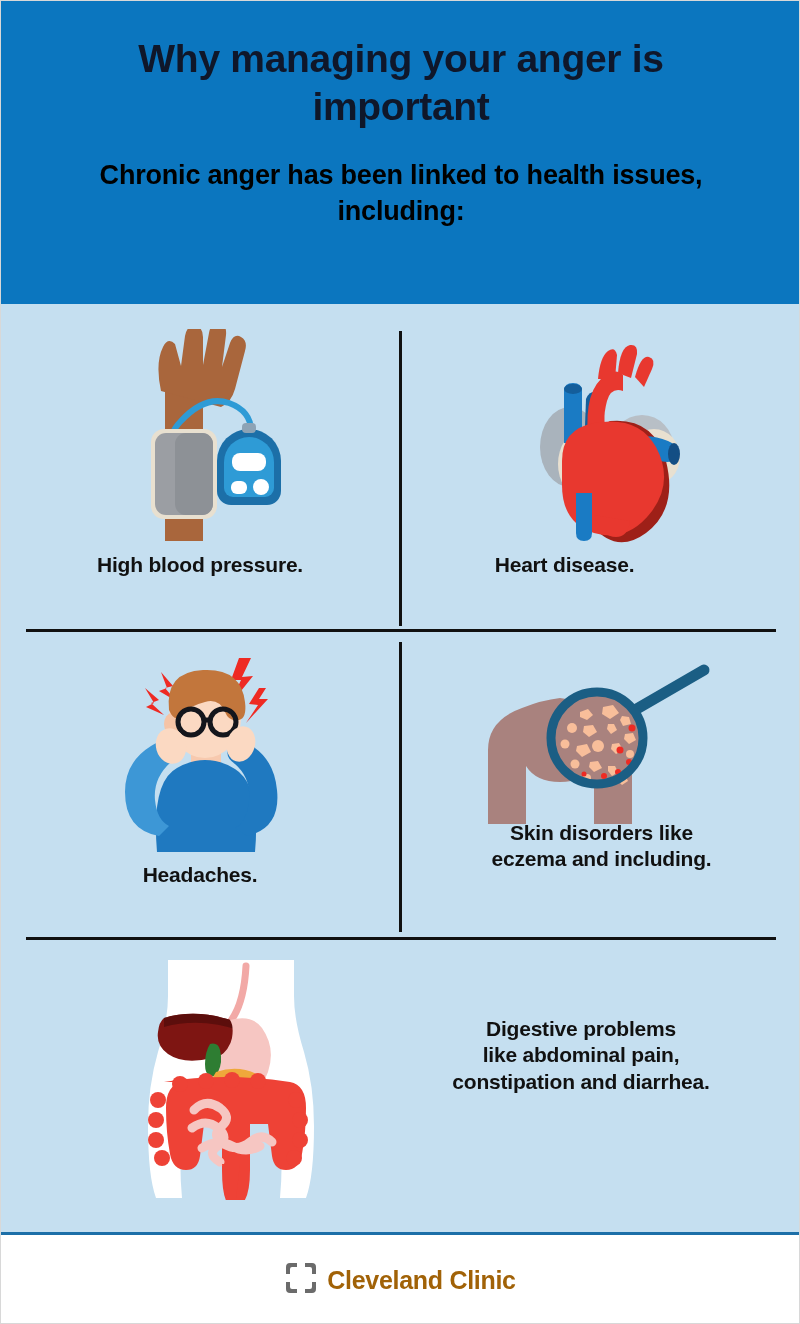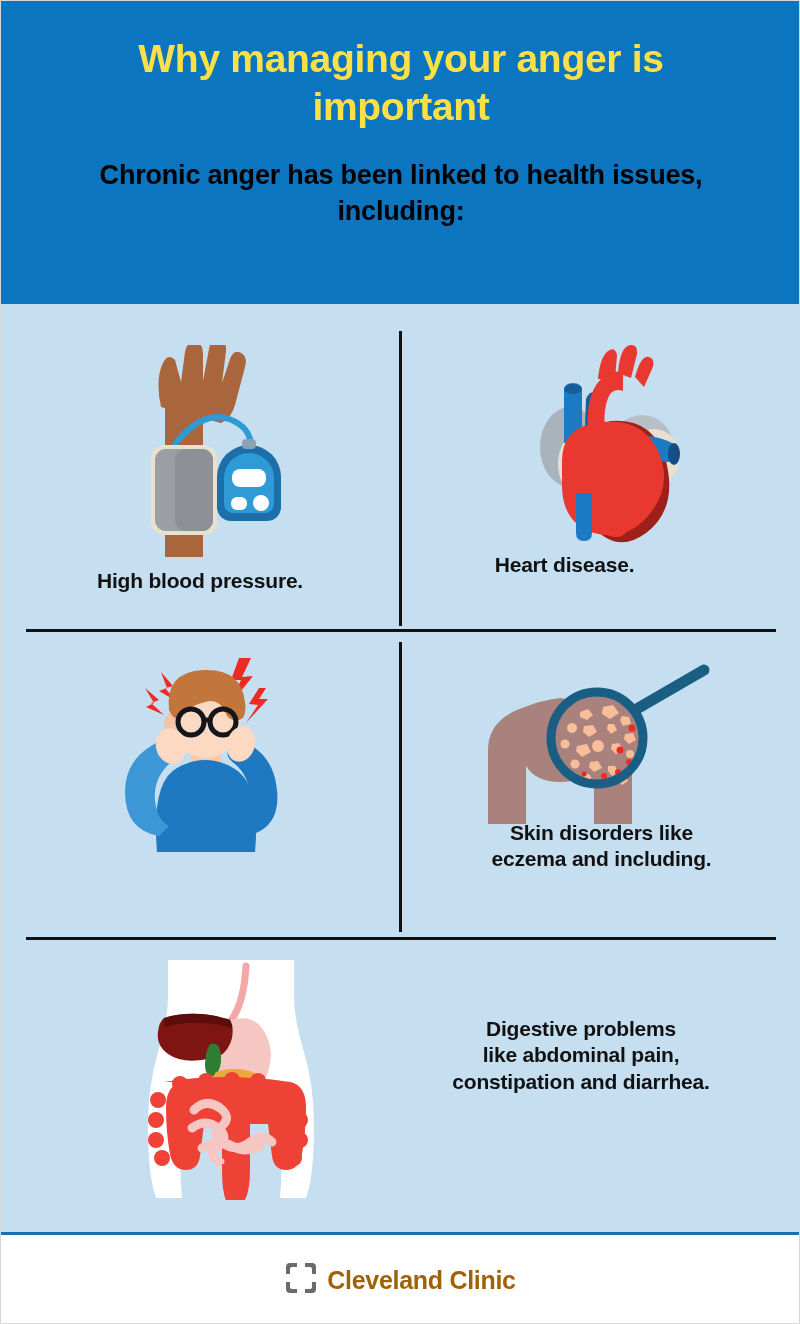--- a/index.html
+++ b/index.html
@@ -32,7 +32,7 @@
     text-align: center;
   }
   .header-title {
-    color: #fde047;
+    color: #0f172a;
     font-size: 39px;
     font-weight: bold;
     line-height: 1.22;

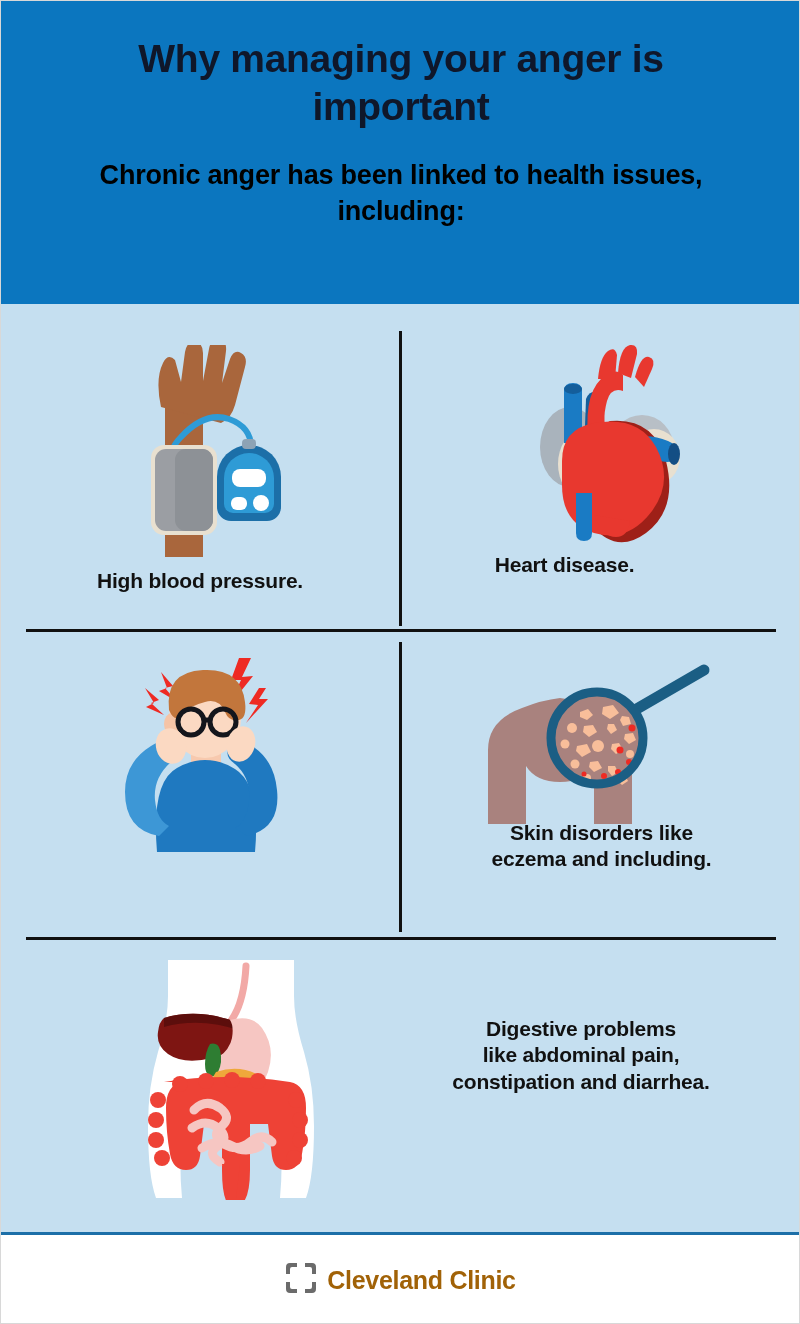--- a/index.html
+++ b/index.html
@@ -122,7 +122,7 @@
     <div class="vdivider" style="top:27px;height:295px;"></div>
     <div class="vdivider" style="top:338px;height:290px;"></div>
 
-    <div class="cell" style="left:0;top:16px;width:398px;height:325px;">
+    <div class="cell" style="left:0;top:0;width:398px;height:325px;">
       <div class="art" style="left:108px;top:25px;">
         <svg width="190" height="215" viewBox="0 0 190 215">
 

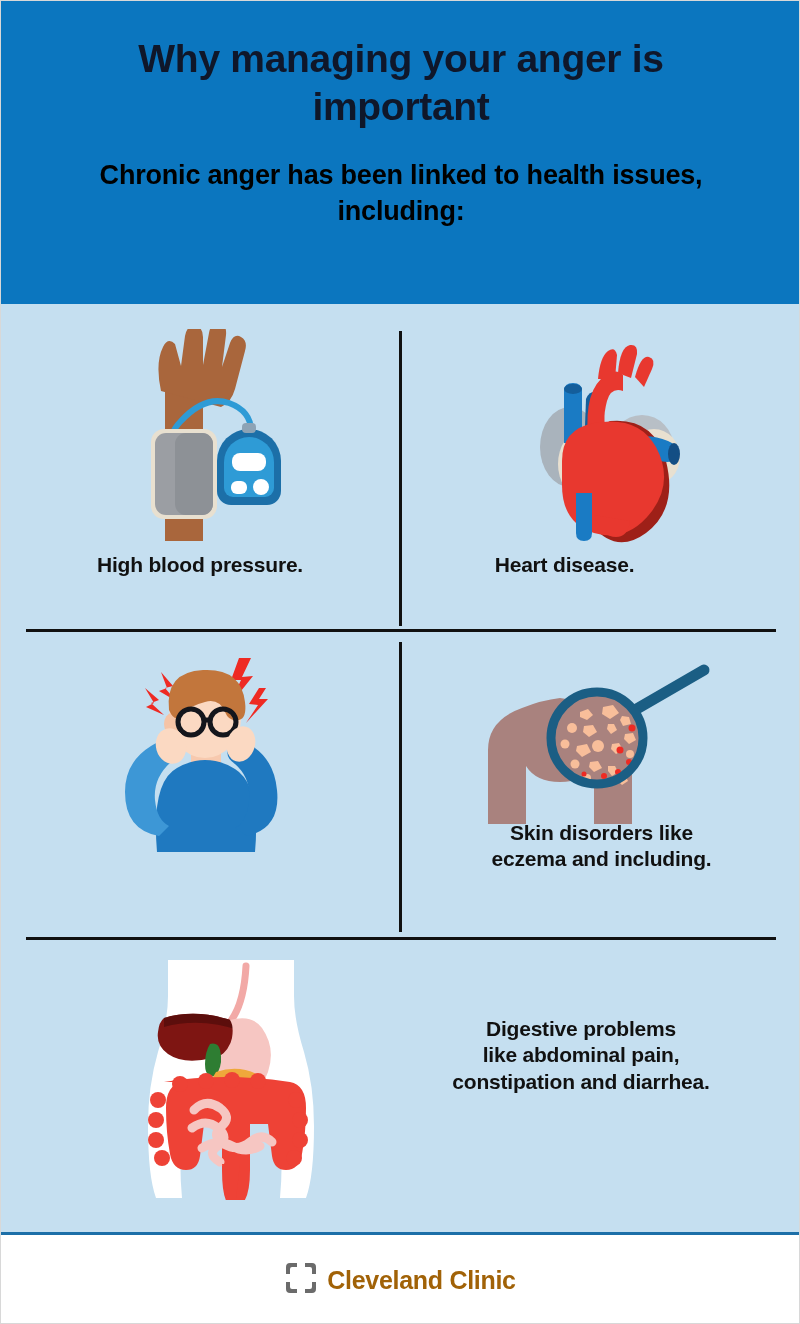--- a/index.html
+++ b/index.html
@@ -218,6 +218,7 @@
           <ellipse cx="142" cy="104" rx="14" ry="18" fill="#FBD9C2" transform="rotate(16 142 104)"></ellipse>
         </svg>
       </div>
+      <div class="caption" style="left:0;top:230px;width:398px;">Headaches.</div>
     </div>
 
     <div class="cell" style="left:401px;top:328px;width:399px;height:305px;">

